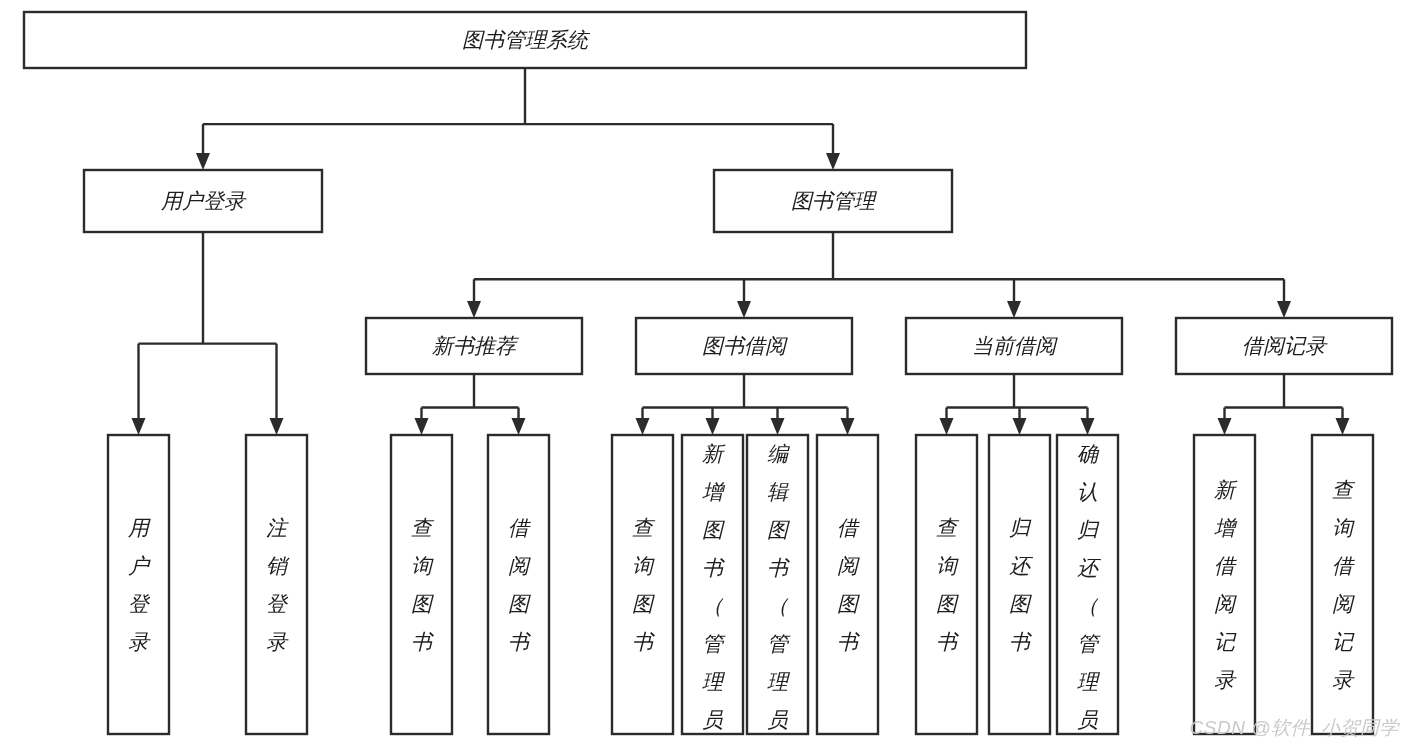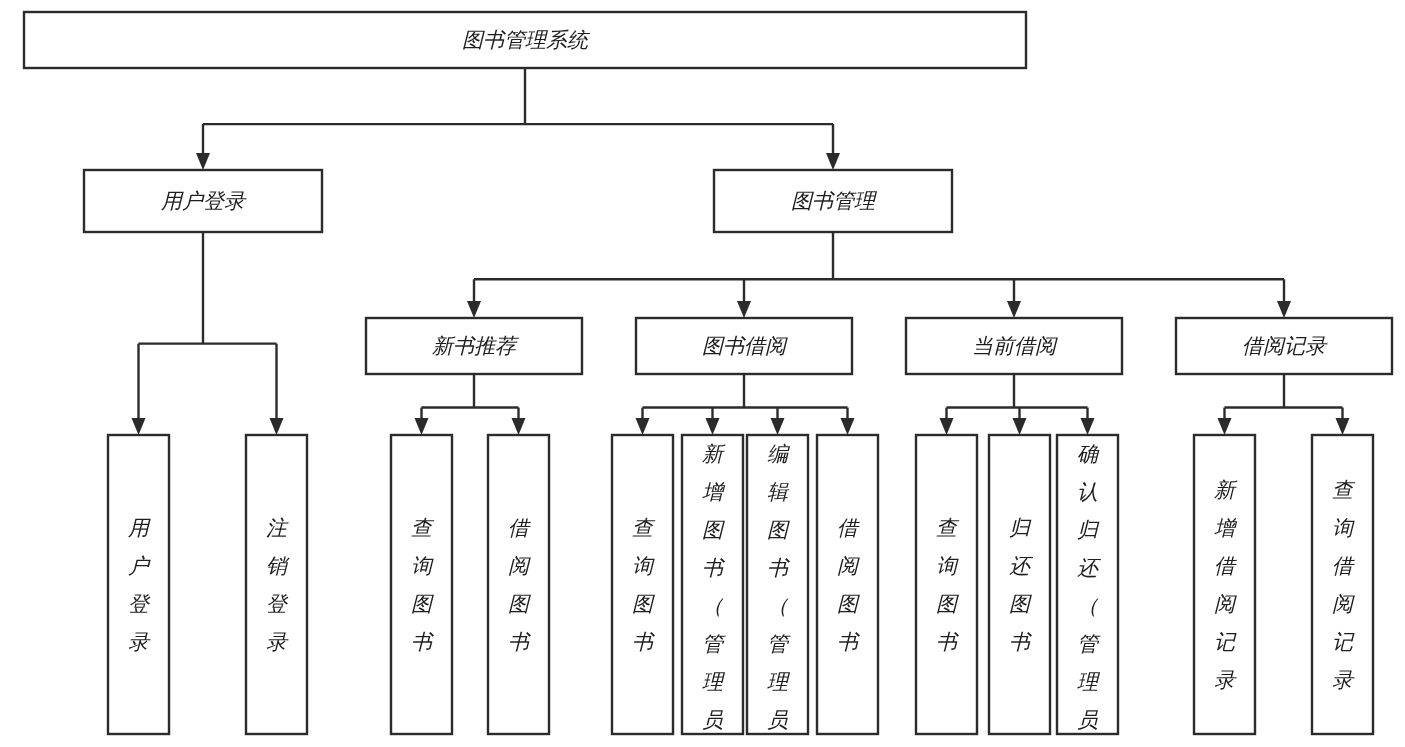--- a/index.html
+++ b/index.html
@@ -225,6 +225,7 @@
         </g>
       </g>
   </svg>
+  <div class="watermark">CSDN @软件_小贺同学</div>
 </div>
 
 </body></html>

